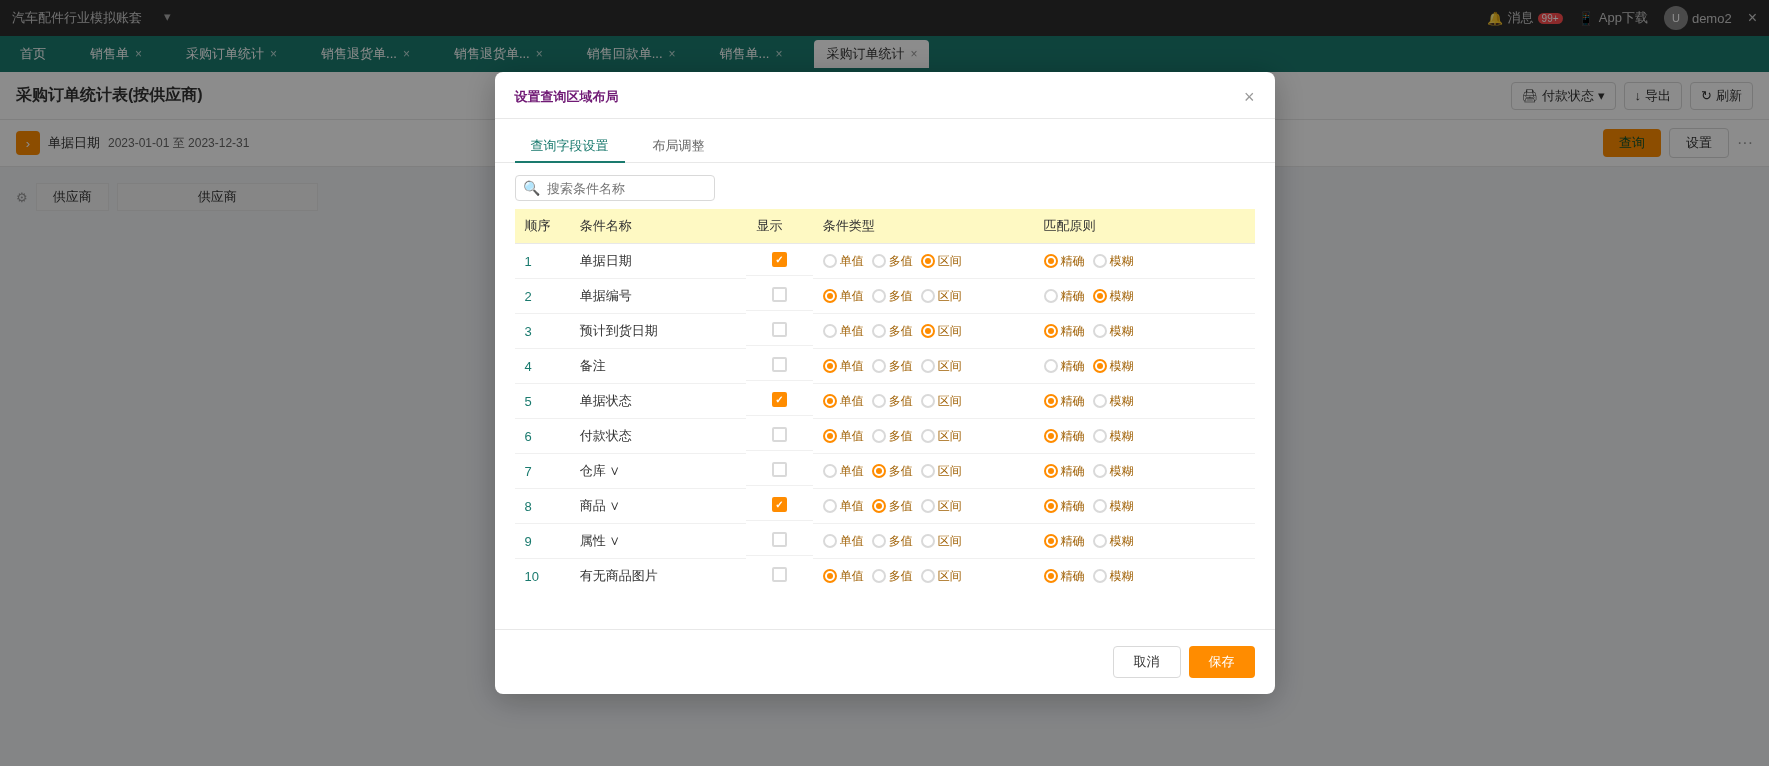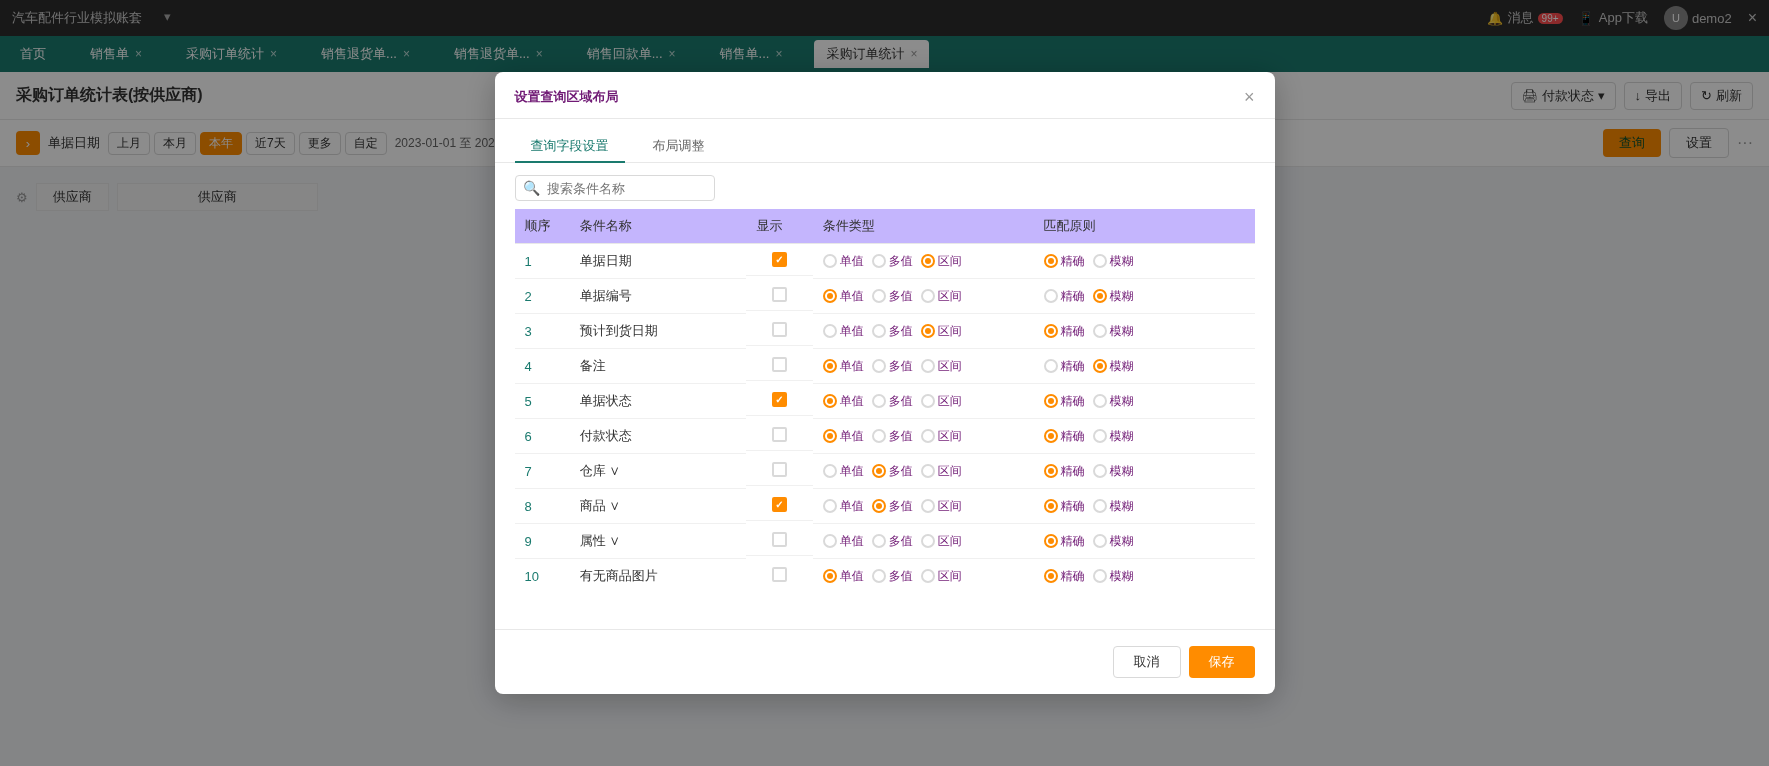--- a/index.html
+++ b/index.html
@@ -326,14 +326,6 @@
 <div class="filter-bar">
   <div class="filter-toggle">›</div>
   <span class="filter-label">单据日期</span>
-  <div class="filter-date-btns">
-    <button class="date-btn">上月</button>
-    <button class="date-btn">本月</button>
-    <button class="date-btn active">本年</button>
-    <button class="date-btn">近7天</button>
-    <button class="date-btn">更多</button>
-    <button class="date-btn">自定</button>
-  </div>
   <span class="date-range">2023-01-01 至 2023-12-31</span>
   <span style="flex:1"></span>
   <button style="background:#ff8c00;color:#14532d;border:none;border-radius:4px;padding:5px 16px;cursor:pointer;font-size:13px;">查询</button>

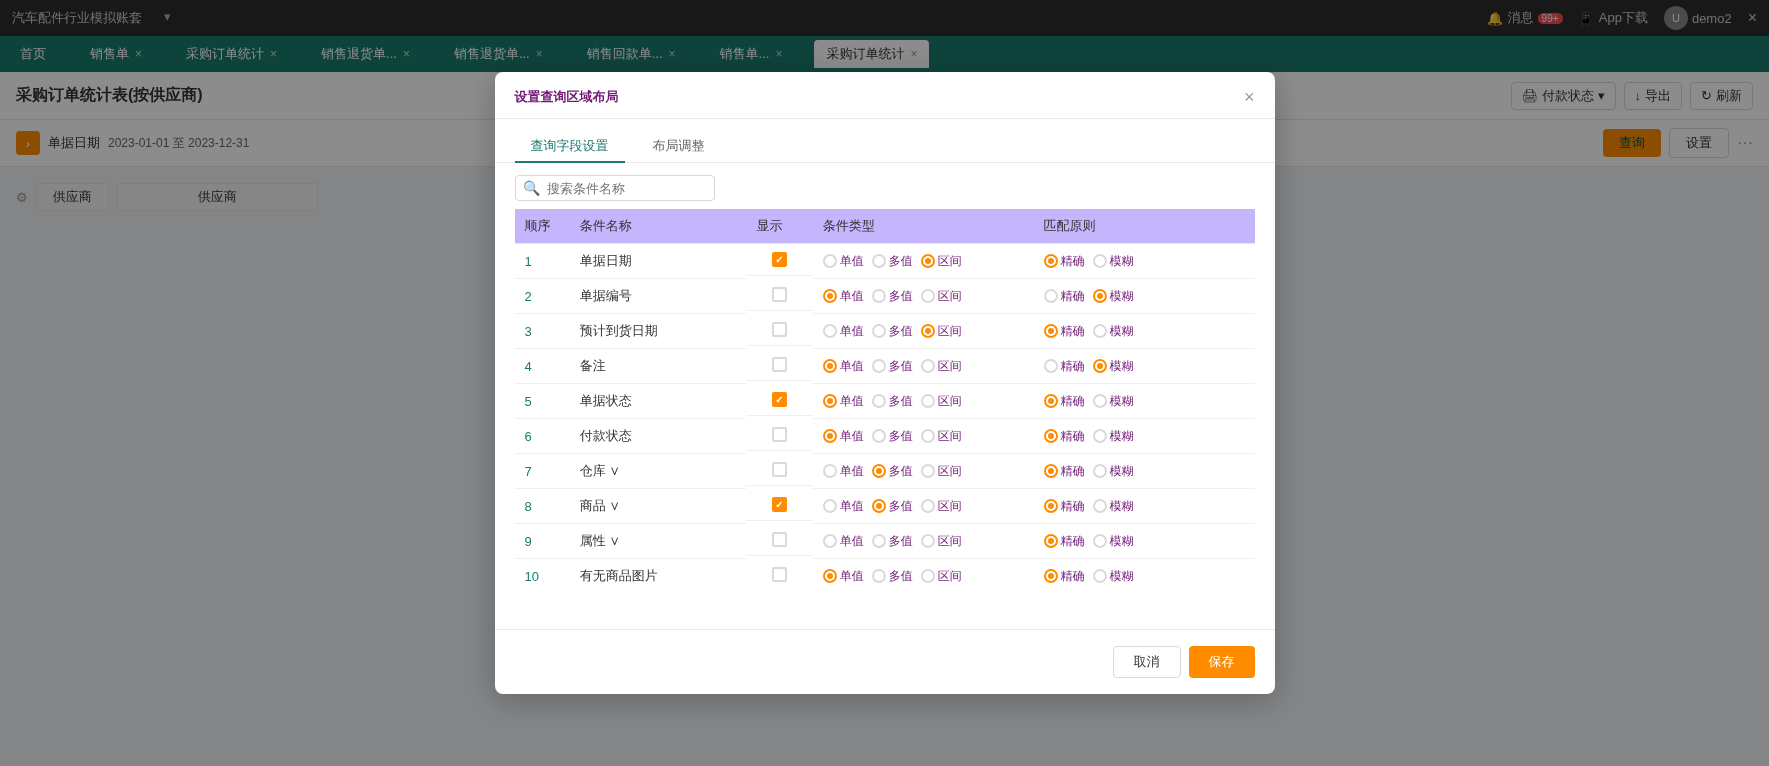--- a/index.html
+++ b/index.html
@@ -169,7 +169,7 @@
       font-size: 13px;
     }
     .dialog-table thead tr {
-      background: #c4b5fd;
+      background: #fef9c3;
     }
     .dialog-table th {
       padding: 8px 10px;

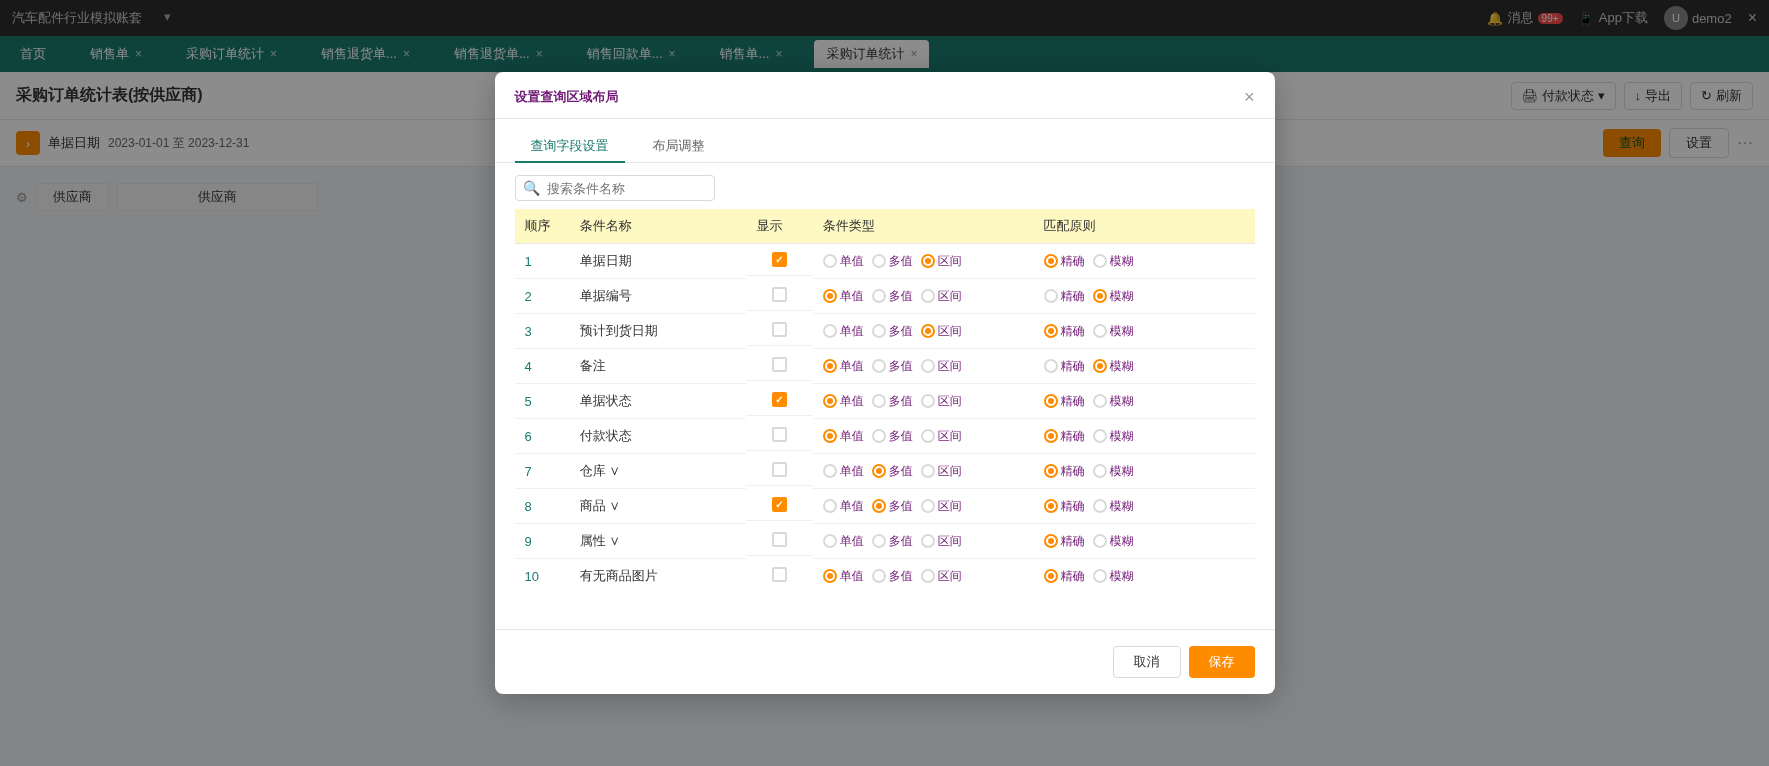--- a/index.html
+++ b/index.html
@@ -189,7 +189,7 @@
 
     
     .radio-group { display: flex; align-items: center; gap: 8px; }
-    .radio-item { display: flex; align-items: center; gap: 3px; cursor: pointer; font-size: 12px; color: #701a75; }
+    .radio-item { display: flex; align-items: center; gap: 3px; cursor: pointer; font-size: 12px; color: #a16207; }
     .radio-circle {
       width: 14px; height: 14px;
       border-radius: 50%;

